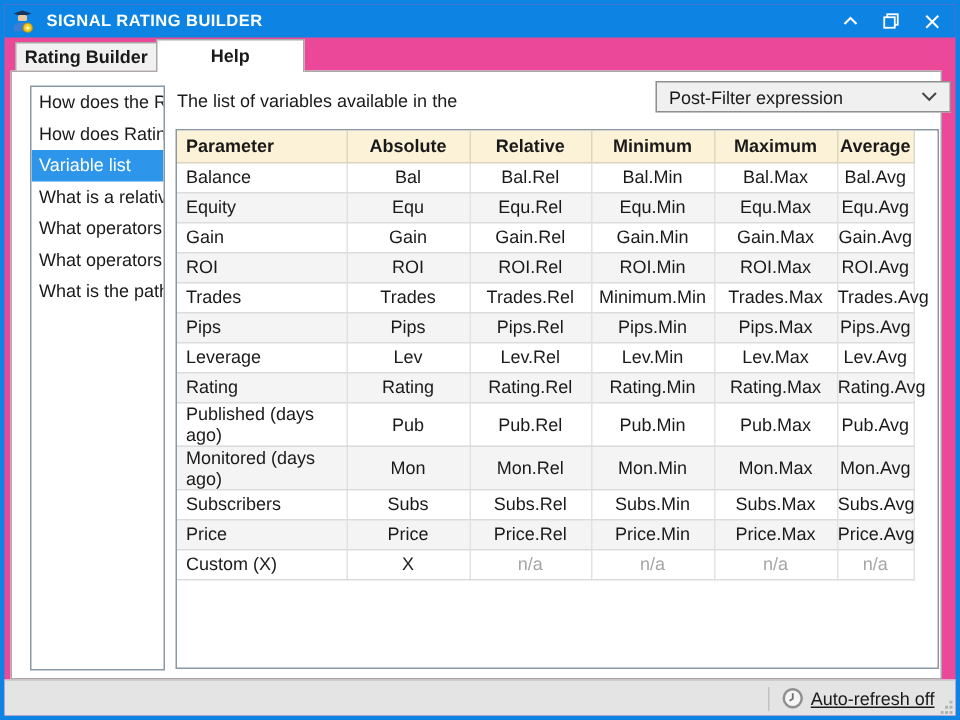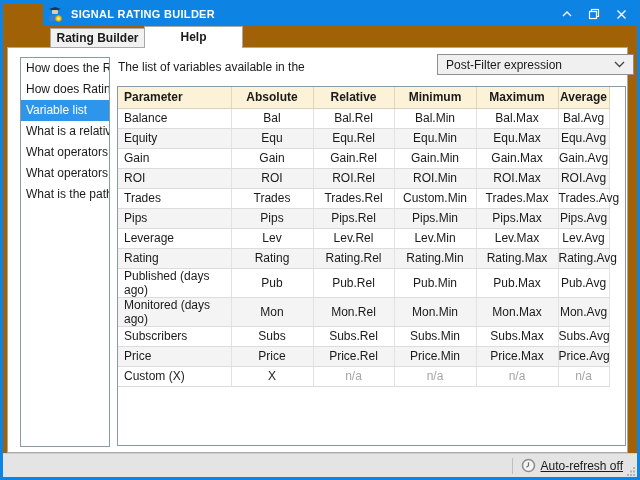--- a/index.html
+++ b/index.html
@@ -12,8 +12,7 @@
   .window {
     position:absolute; inset:0;
     border:3px solid var(--blue,#0d83e3);
-    background:#a16207;
-    padding-left:40px;
+    background:#ec4899;
   }
   
   .titlebar {

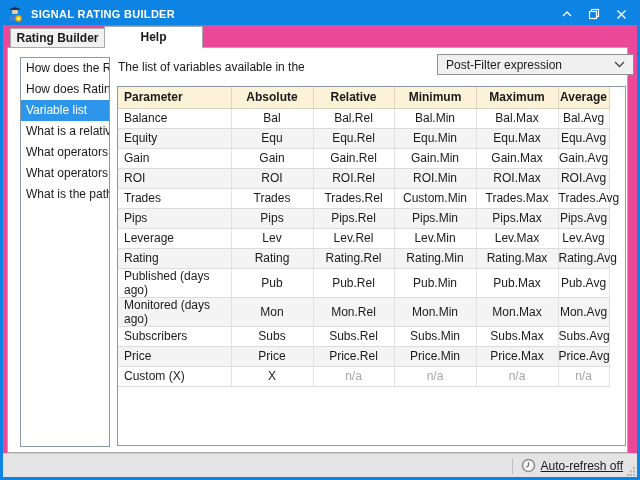--- a/index.html
+++ b/index.html
@@ -199,7 +199,7 @@
               <td class="param">Trades</td>
               <td>Trades</td>
               <td>Trades.Rel</td>
-              <td>Custom.Min</td>
+              <td>Minimum.Min</td>
               <td>Trades.Max</td>
               <td>Trades.Avg</td>
             </tr>

